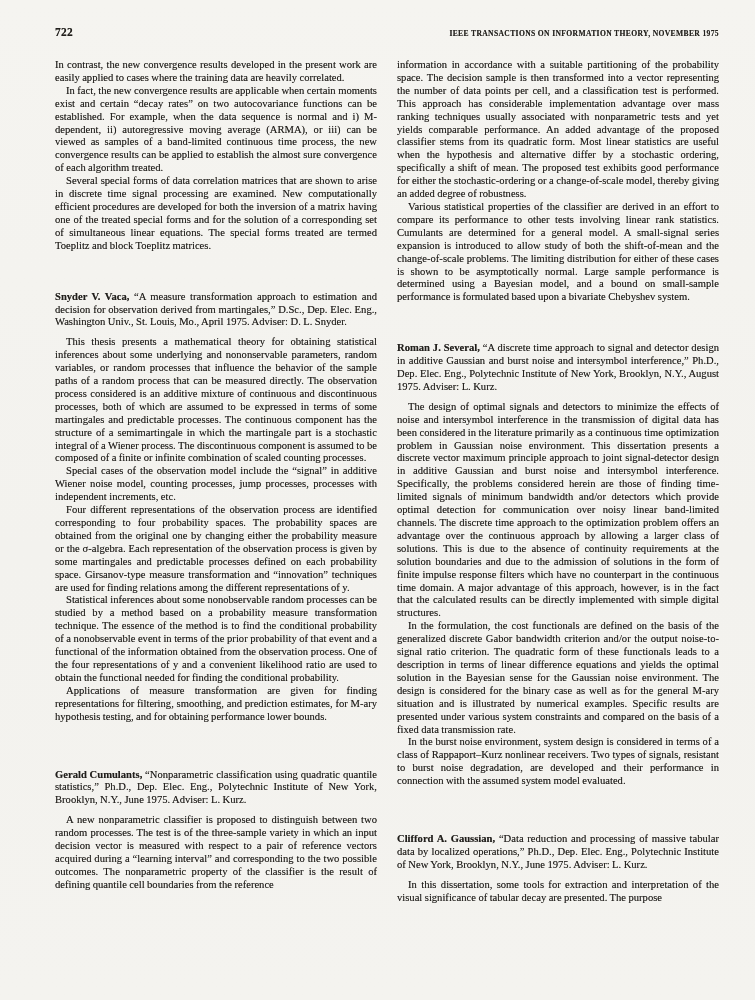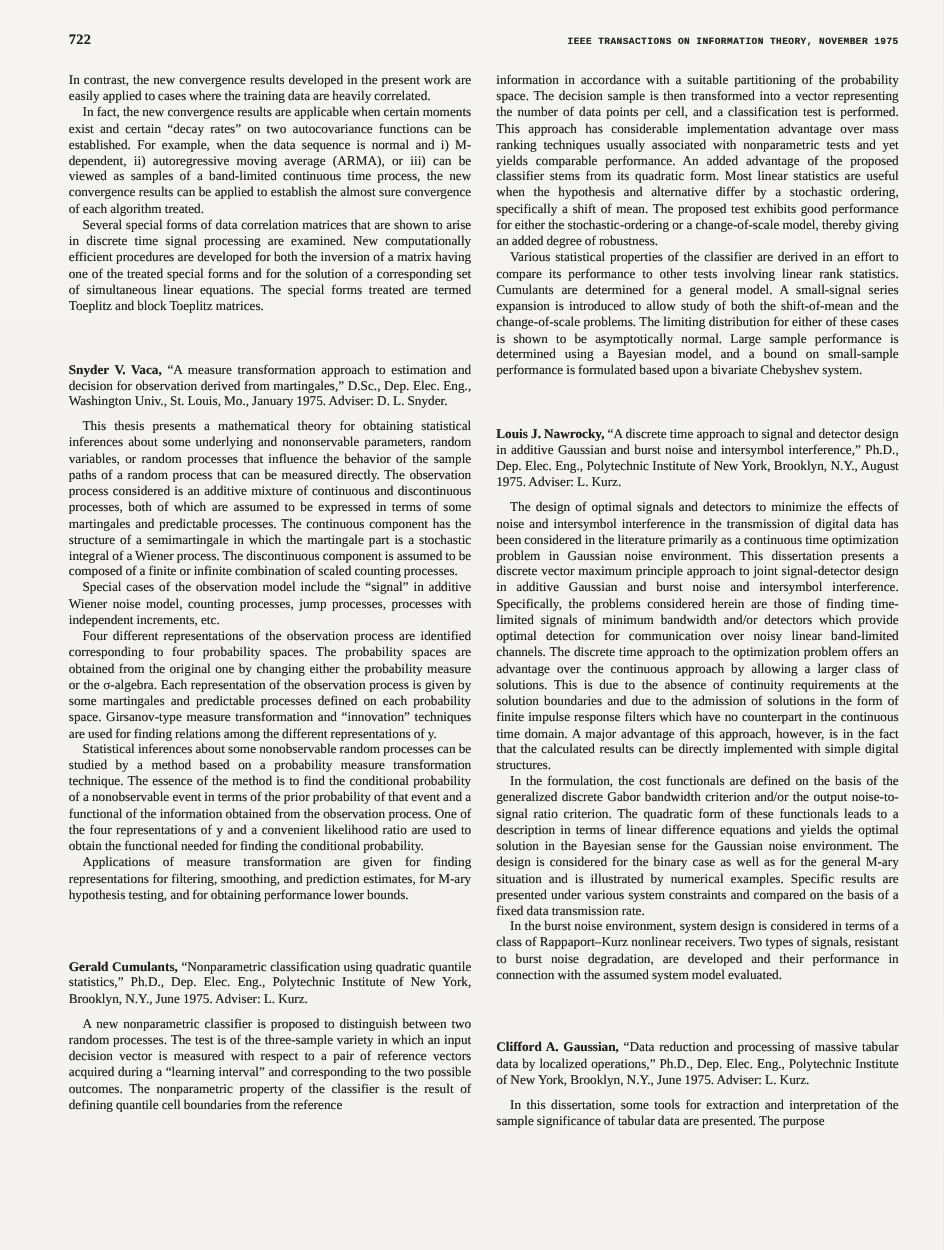--- a/index.html
+++ b/index.html
@@ -41,7 +41,6 @@
     letter-spacing: 0.35px;
     text-transform: uppercase;
     color: #262420;
-    font-family: Liberation Mono, monospace;
   }
   .columns {
     display: flex;

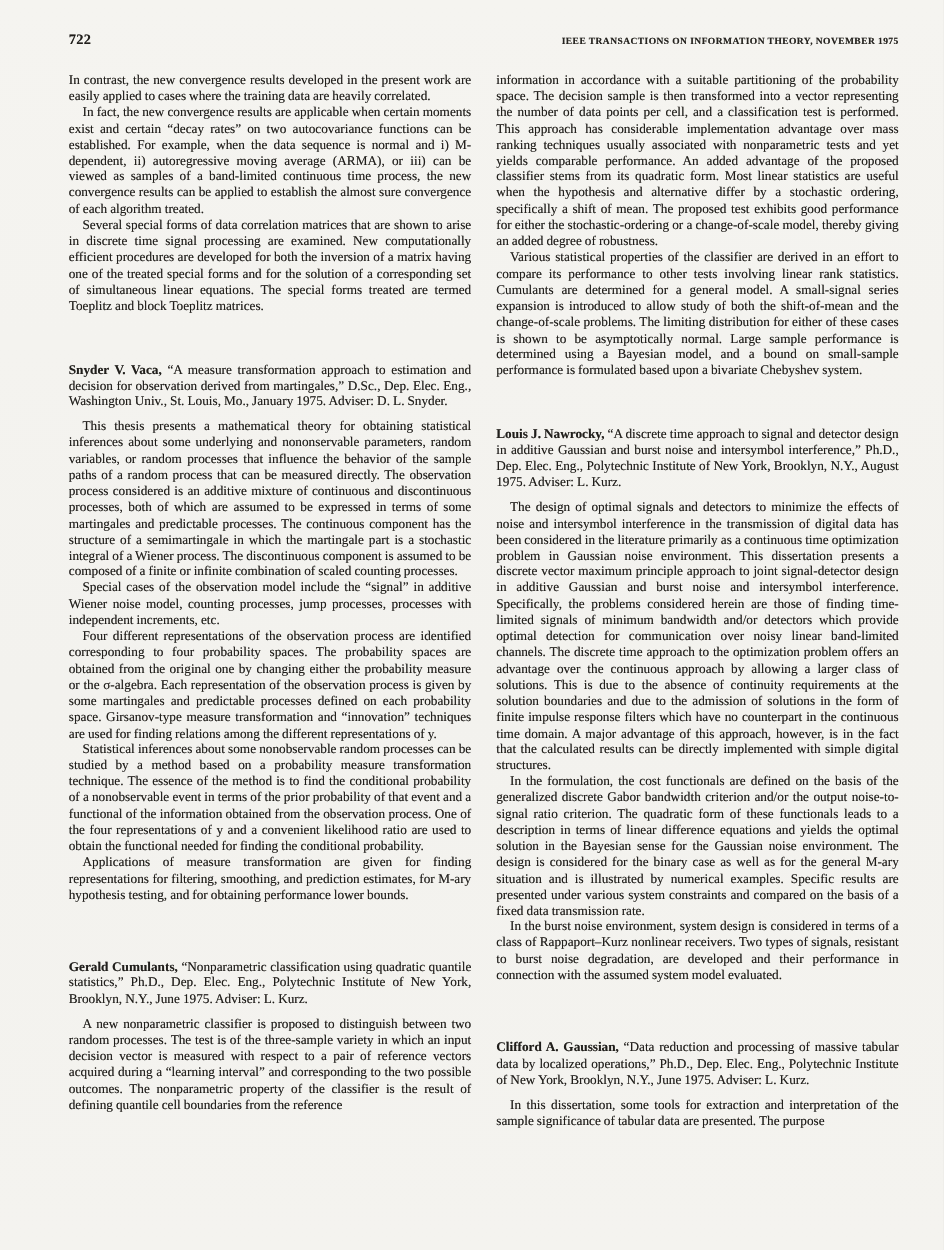--- a/index.html
+++ b/index.html
@@ -94,7 +94,7 @@
         <p>In fact, the new convergence results are applicable when certain moments exist and certain “decay rates” on two autocovariance functions can be established. For example, when the data sequence is normal and i) M-dependent, ii) autoregressive moving average (ARMA), or iii) can be viewed as samples of a band-limited continuous time process, the new convergence results can be applied to establish the almost sure convergence of each algorithm treated.</p>
         <p>Several special forms of data correlation matrices that are shown to arise in discrete time signal processing are examined. New computationally efficient procedures are developed for both the inversion of a matrix having one of the treated special forms and for the solution of a corresponding set of simultaneous linear equations. The special forms treated are termed Toeplitz and block Toeplitz matrices.</p>
 
-        <p class="entry"><b>Snyder V. Vaca,</b><span> “A measure transformation approach to estimation and decision for observation derived from martingales,” D.Sc., Dep. Elec. Eng., Washington Univ., St. Louis, Mo., January 1975. Adviser: D. L. Snyder.</span></p>
+        <p class="entry"><b>Snyder V. Vaca,</b><span> “A measure transformation approach to estimation and decision for observation derived from martingales,” D.Sc., Dep. Elec. Eng., Washington Univ., St. Louis, Mo., April 1975. Adviser: D. L. Snyder.</span></p>
 
         <p class="abstract-first">This thesis presents a mathematical theory for obtaining statistical inferences about some underlying and nononservable parameters, random variables, or random processes that influence the behavior of the sample paths of a random process that can be measured directly. The observation process considered is an additive mixture of continuous and discontinuous processes, both of which are assumed to be expressed in terms of some martingales and predictable processes. The continuous component has the structure of a semimartingale in which the martingale part is a stochastic integral of a Wiener process. The discontinuous component is assumed to be composed of a finite or infinite combination of scaled counting processes.</p>
         <p>Special cases of the observation model include the “signal” in additive Wiener noise model, counting processes, jump processes, processes with independent increments, etc.</p>

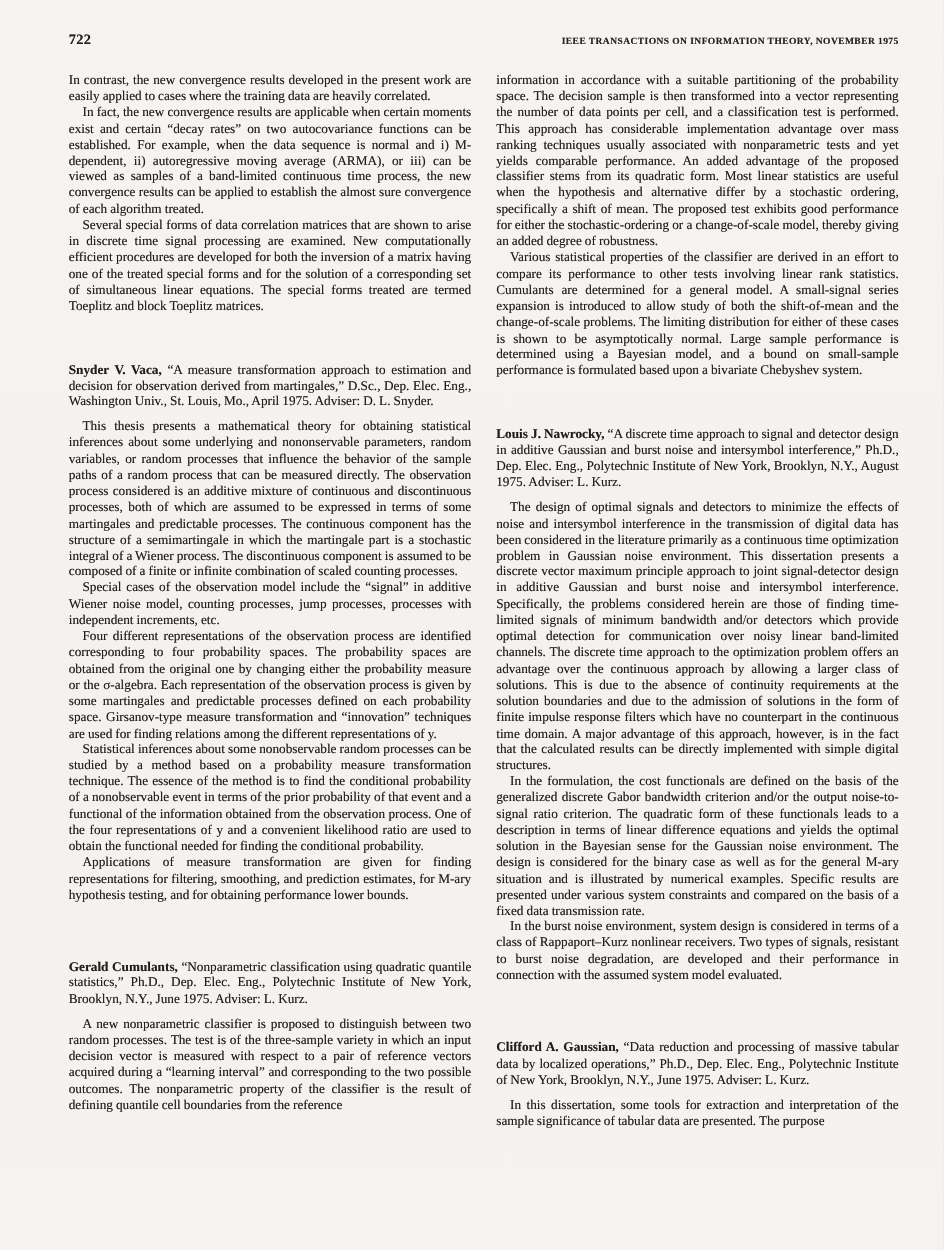--- a/index.html
+++ b/index.html
@@ -111,7 +111,7 @@
         <p class="noindent">information in accordance with a suitable partitioning of the probability space. The decision sample is then transformed into a vector representing the number of data points per cell, and a classification test is performed. This approach has considerable implementation advantage over mass ranking techniques usually associated with nonparametric tests and yet yields comparable performance. An added advantage of the proposed classifier stems from its quadratic form. Most linear statistics are useful when the hypothesis and alternative differ by a stochastic ordering, specifically a shift of mean. The proposed test exhibits good performance for either the stochastic-ordering or a change-of-scale model, thereby giving an added degree of robustness.</p>
         <p>Various statistical properties of the classifier are derived in an effort to compare its performance to other tests involving linear rank statistics. Cumulants are determined for a general model. A small-signal series expansion is introduced to allow study of both the shift-of-mean and the change-of-scale problems. The limiting distribution for either of these cases is shown to be asymptotically normal. Large sample performance is determined using a Bayesian model, and a bound on small-sample performance is formulated based upon a bivariate Chebyshev system.</p>
 
-        <p class="entry"><b>Louis J. Nawrocky,</b><span> “A discrete time approach to signal and detector design in additive Gaussian and burst noise and intersymbol interference,” Ph.D., Dep. Elec. Eng., Polytechnic Institute of New York, Brooklyn, N.Y., August 1975. Adviser: L. Kurz.</span></p>
+        <p class="entry"><b>Roman J. Several,</b><span> “A discrete time approach to signal and detector design in additive Gaussian and burst noise and intersymbol interference,” Ph.D., Dep. Elec. Eng., Polytechnic Institute of New York, Brooklyn, N.Y., August 1975. Adviser: L. Kurz.</span></p>
 
         <p class="abstract-first">The design of optimal signals and detectors to minimize the effects of noise and intersymbol interference in the transmission of digital data has been considered in the literature primarily as a continuous time optimization problem in Gaussian noise environment. This dissertation presents a discrete vector maximum principle approach to joint signal-detector design in additive Gaussian and burst noise and intersymbol interference. Specifically, the problems considered herein are those of finding time-limited signals of minimum bandwidth and/or detectors which provide optimal detection for communication over noisy linear band-limited channels. The discrete time approach to the optimization problem offers an advantage over the continuous approach by allowing a larger class of solutions. This is due to the absence of continuity requirements at the solution boundaries and due to the admission of solutions in the form of finite impulse response filters which have no counterpart in the continuous time domain. A major advantage of this approach, however, is in the fact that the calculated results can be directly implemented with simple digital structures.</p>
         <p>In the formulation, the cost functionals are defined on the basis of the generalized discrete Gabor bandwidth criterion and/or the output noise-to-signal ratio criterion. The quadratic form of these functionals leads to a description in terms of linear difference equations and yields the optimal solution in the Bayesian sense for the Gaussian noise environment. The design is considered for the binary case as well as for the general M-ary situation and is illustrated by numerical examples. Specific results are presented under various system constraints and compared on the basis of a fixed data transmission rate.</p>

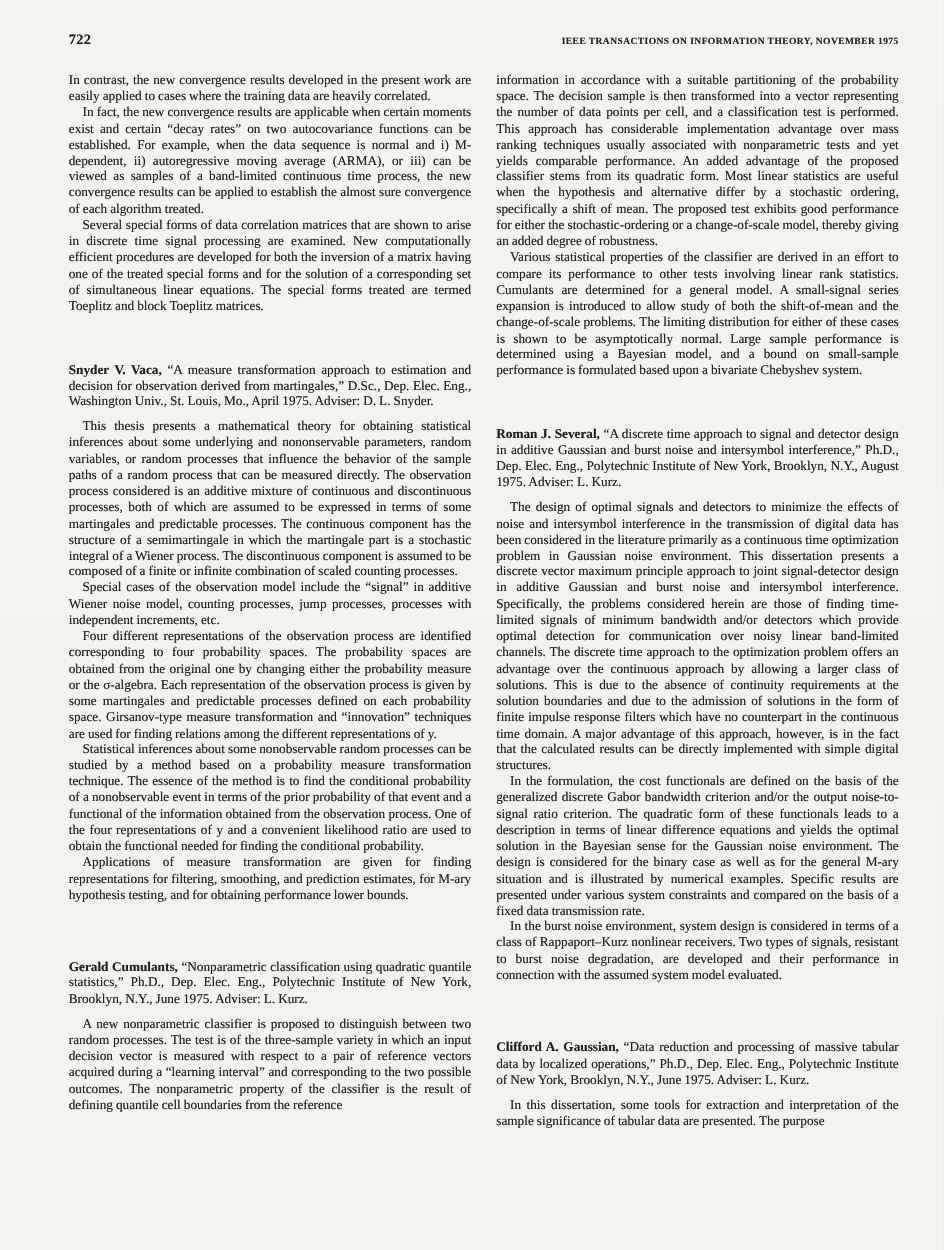--- a/index.html
+++ b/index.html
@@ -119,7 +119,7 @@
 
         <p class="entry gap-lg"><b>Clifford A. Gaussian,</b><span> “Data reduction and processing of massive tabular data by localized operations,” Ph.D., Dep. Elec. Eng., Polytechnic Institute of New York, Brooklyn, N.Y., June 1975. Adviser: L. Kurz.</span></p>
 
-        <p class="abstract-first">In this dissertation, some tools for extraction and interpretation of the sample significance of tabular data are presented. The purpose</p>
+        <p class="abstract-first">In this dissertation, some tools for extraction and interpretation of the visual significance of tabular decay are presented. The purpose</p>
       </div>
 
     </div>

